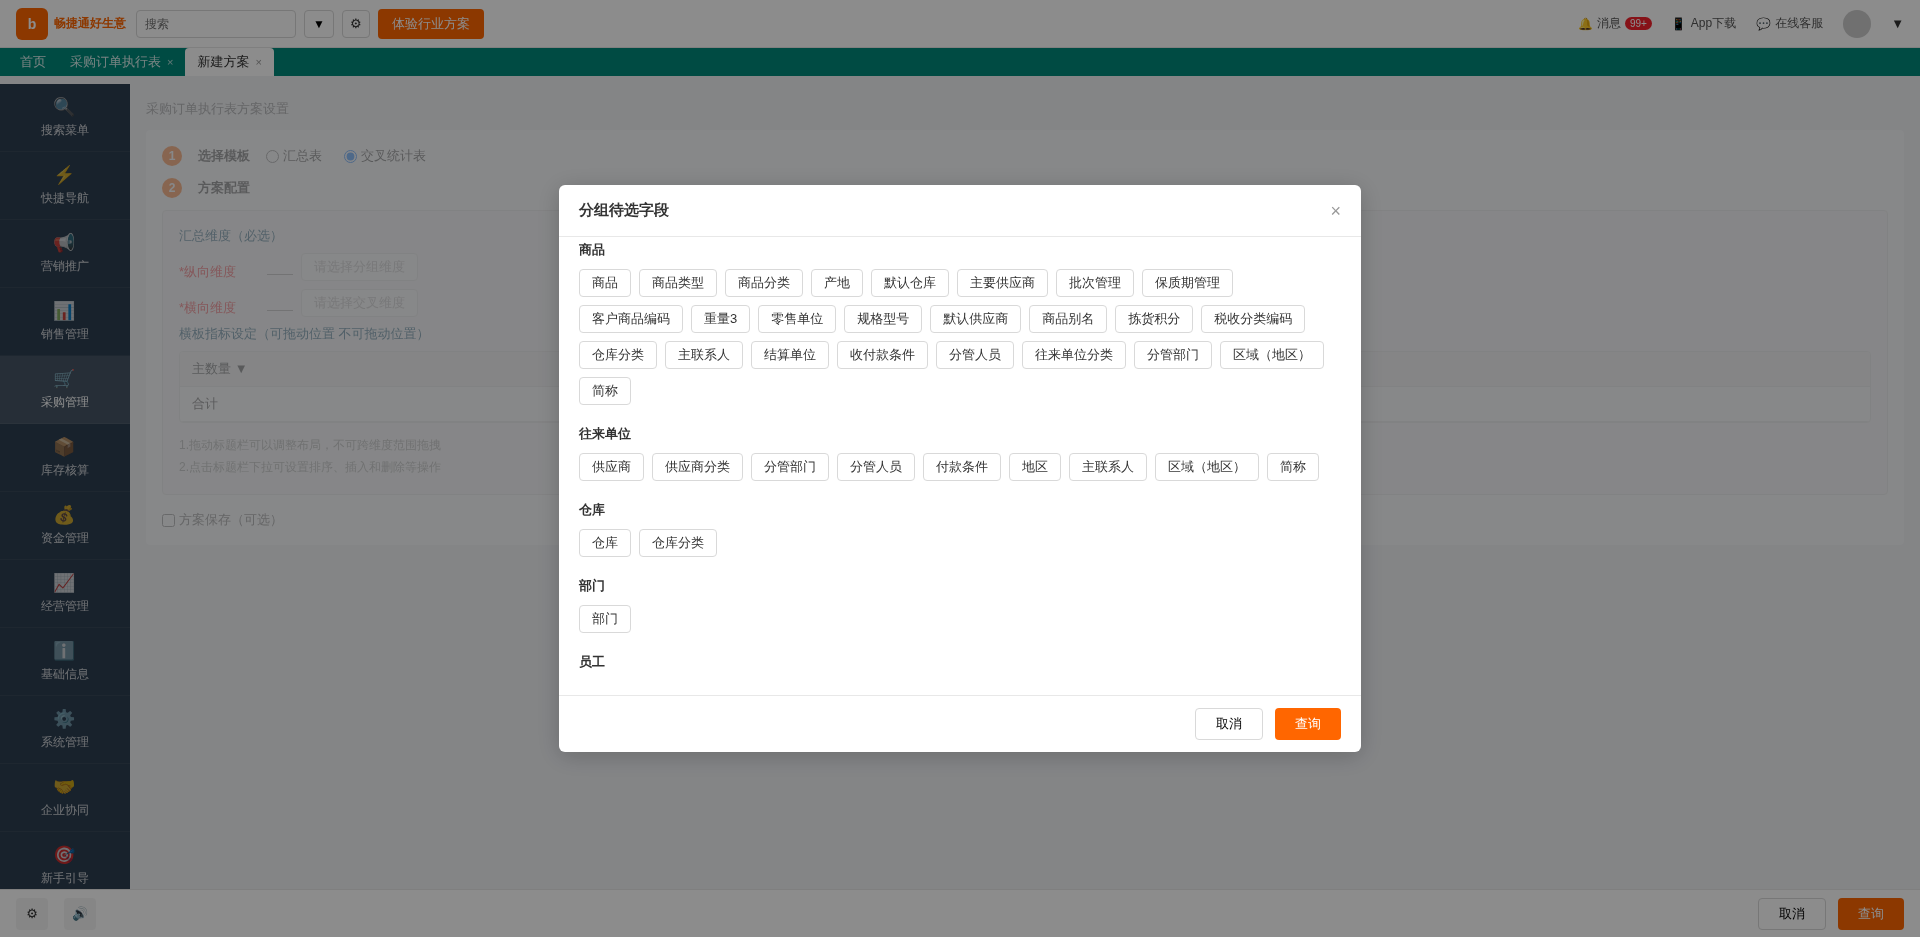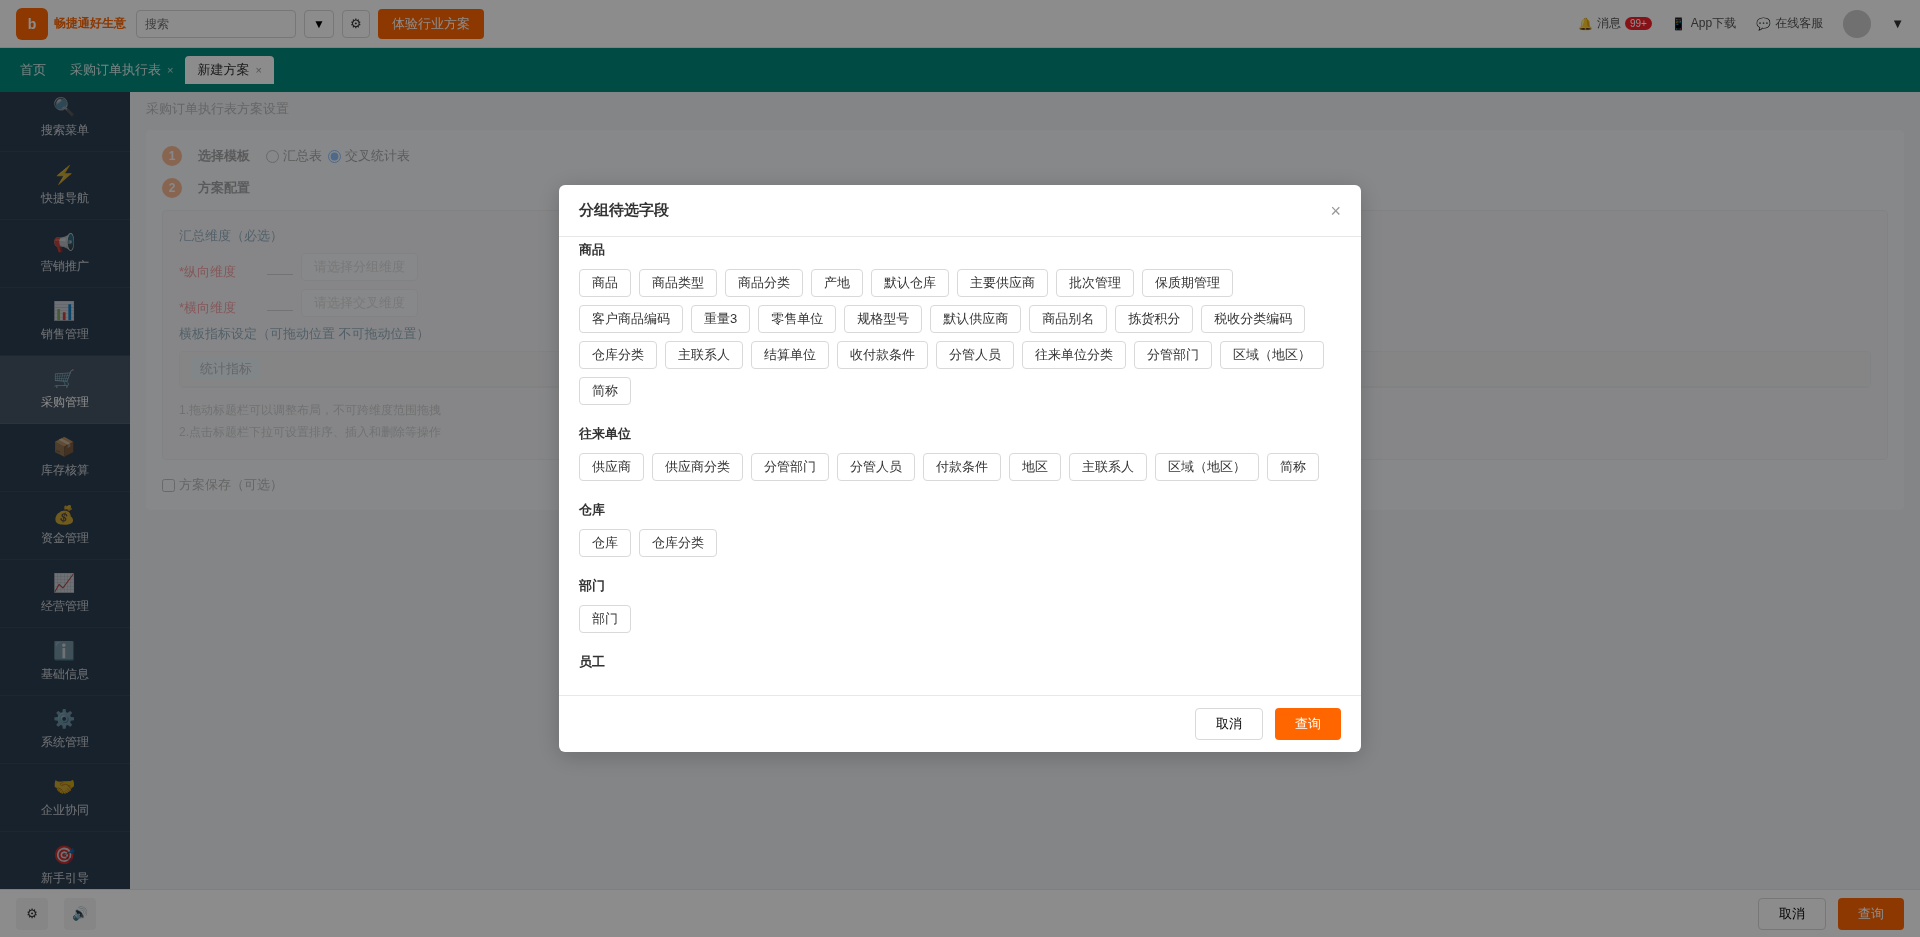--- a/index.html
+++ b/index.html
@@ -90,7 +90,7 @@
     .tab-bar {
       position: fixed;
       top: 48px; left: 0; right: 0;
-      height: 44px;
+      height: 28px;
       background: #00897b;
       display: flex;
       align-items: center;

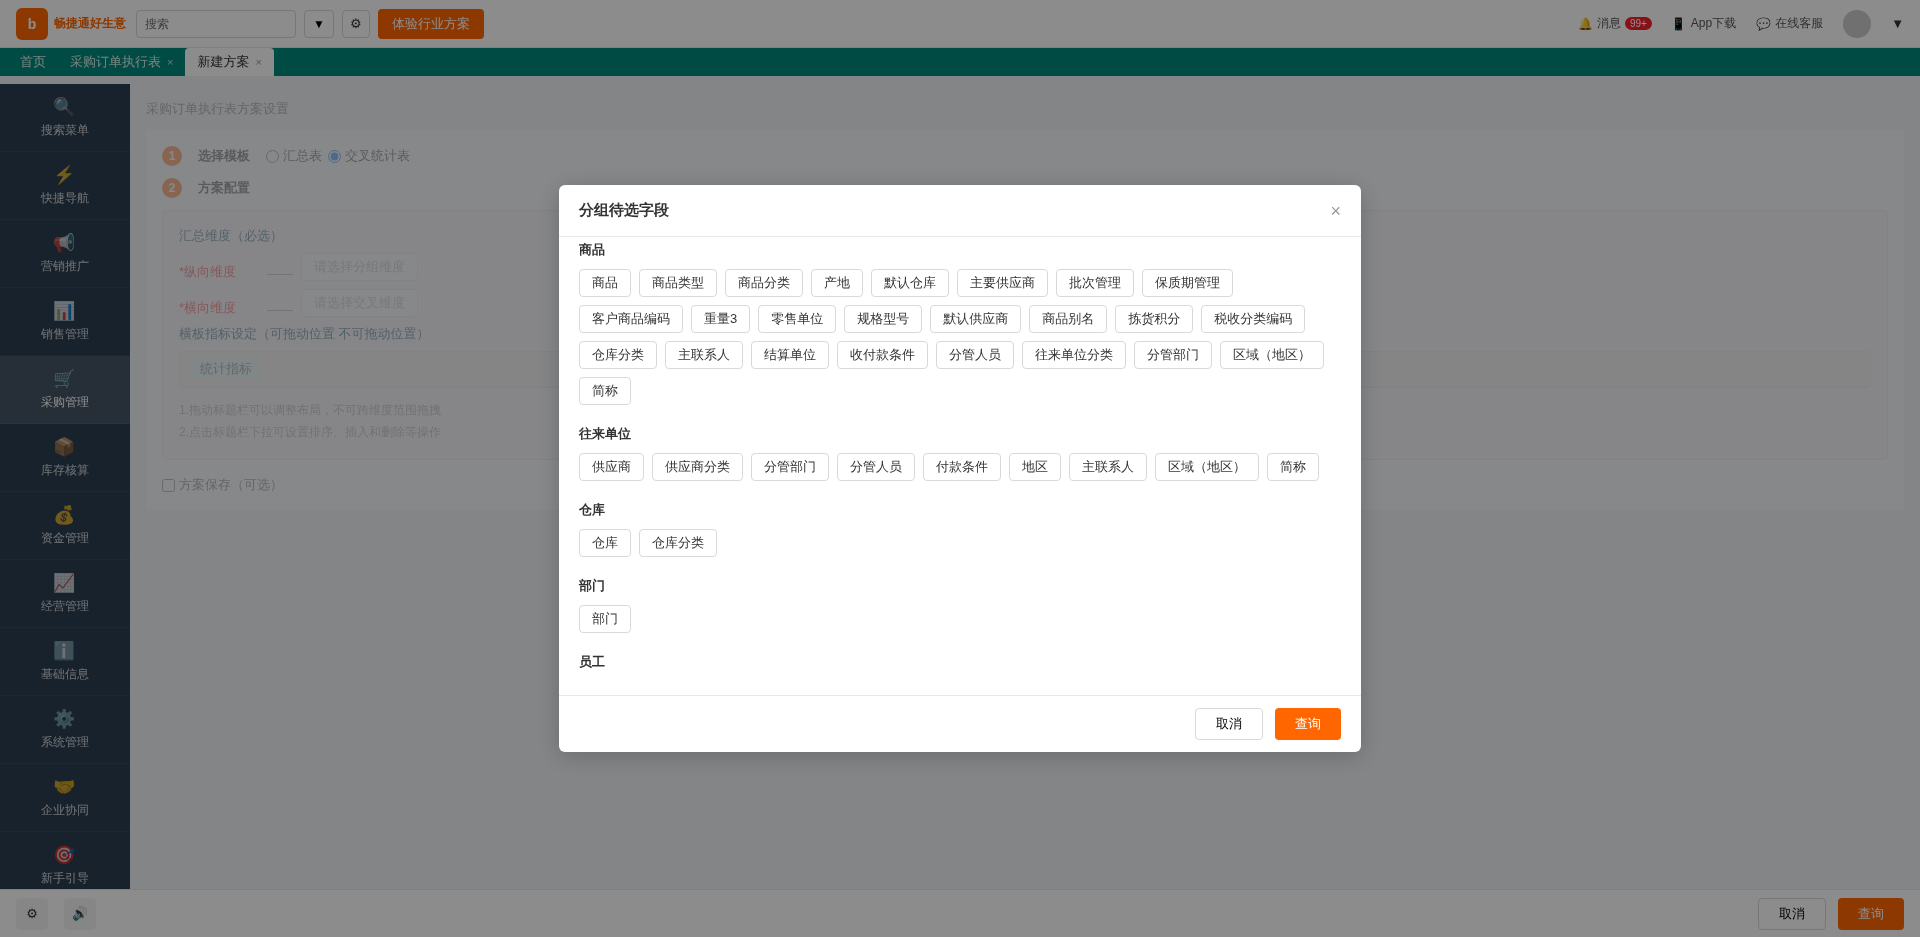--- a/index.html
+++ b/index.html
@@ -175,7 +175,7 @@
       font-size: 12px; font-weight: bold;
     }
     .step-label { font-size: 13px; font-weight: bold; }
-    .radio-group { display: flex; gap: 6px; align-items: center; font-size: 13px; }
+    .radio-group { display: flex; gap: 22px; align-items: center; font-size: 13px; }
     .radio-item { display: flex; align-items: center; gap: 4px; cursor: pointer; }
 
     

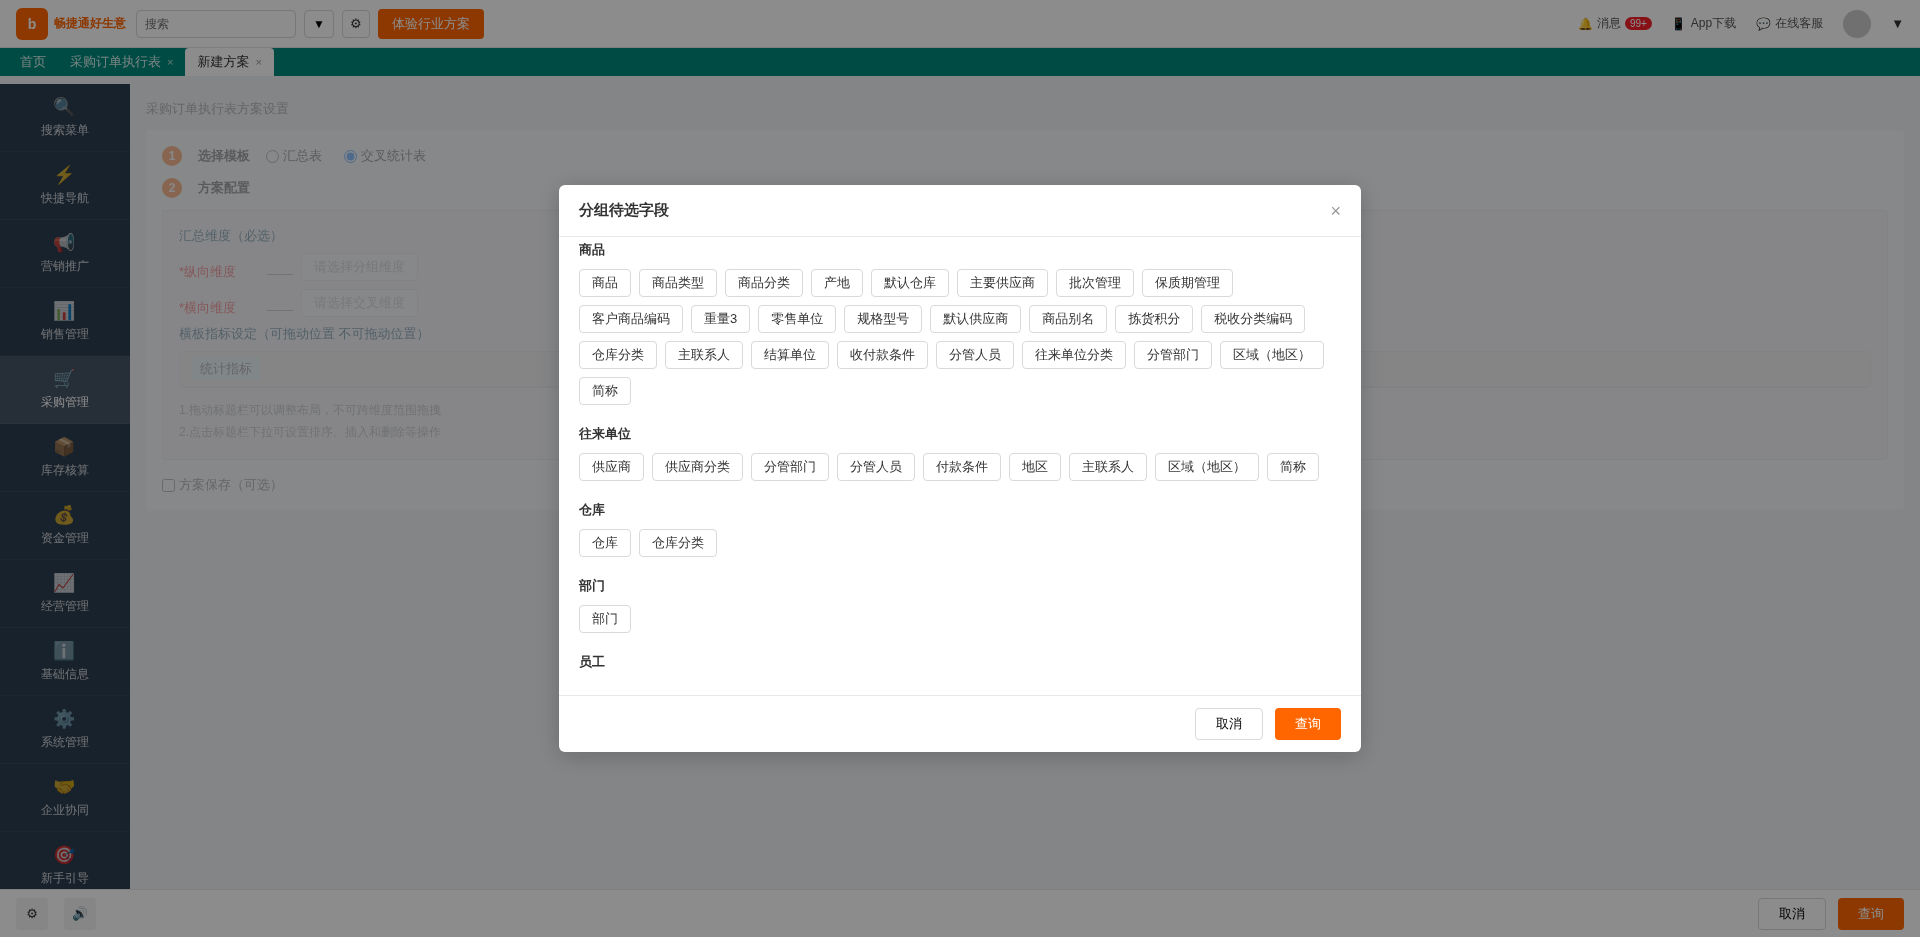--- a/index.html
+++ b/index.html
@@ -433,9 +433,6 @@
 
       <div class="table-area">
         <div class="table-header">
-          <div class="table-cell">
-            <span class="stat-label">统计指标</span>
-          </div>
           <div class="table-cell">
             主数量 <span>▼</span>
           </div>

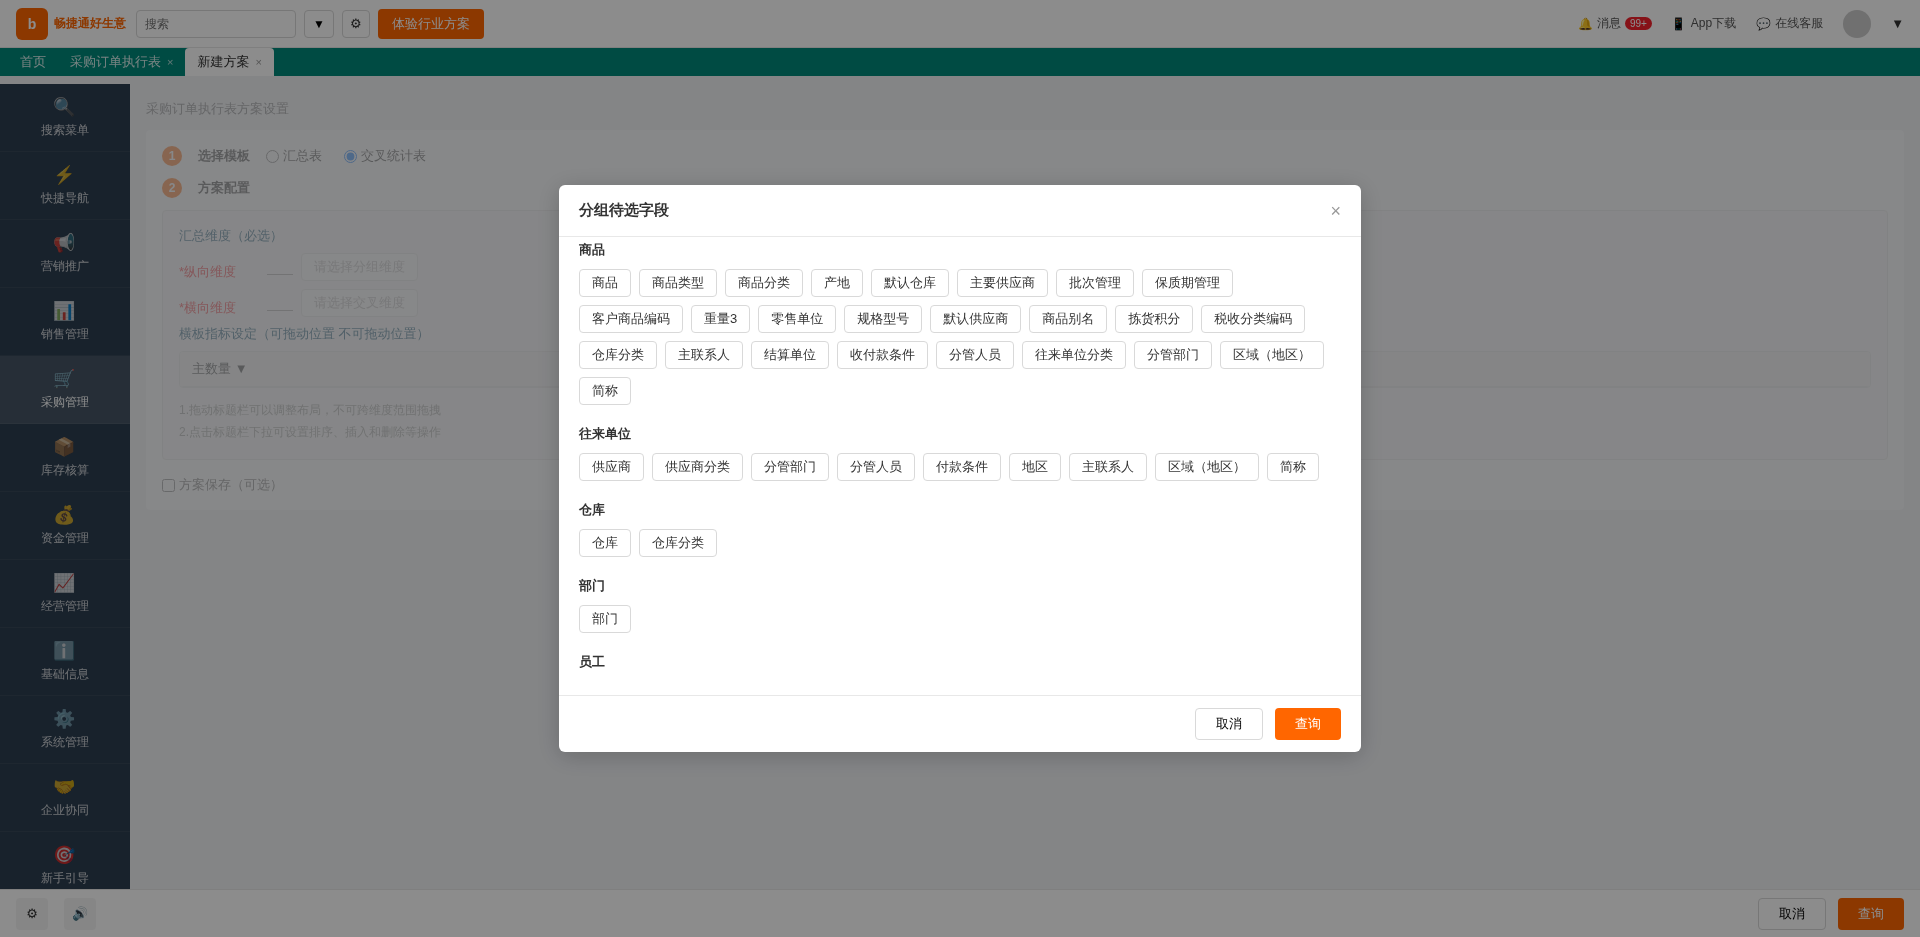--- a/index.html
+++ b/index.html
@@ -437,6 +437,11 @@
             主数量 <span>▼</span>
           </div>
           <div class="table-cell">金额</div>
+        </div>
+        <div class="table-row">
+          <div class="table-cell">合计</div>
+          <div class="table-cell">合计</div>
+          <div class="table-cell"></div>
         </div>
       </div>
 

